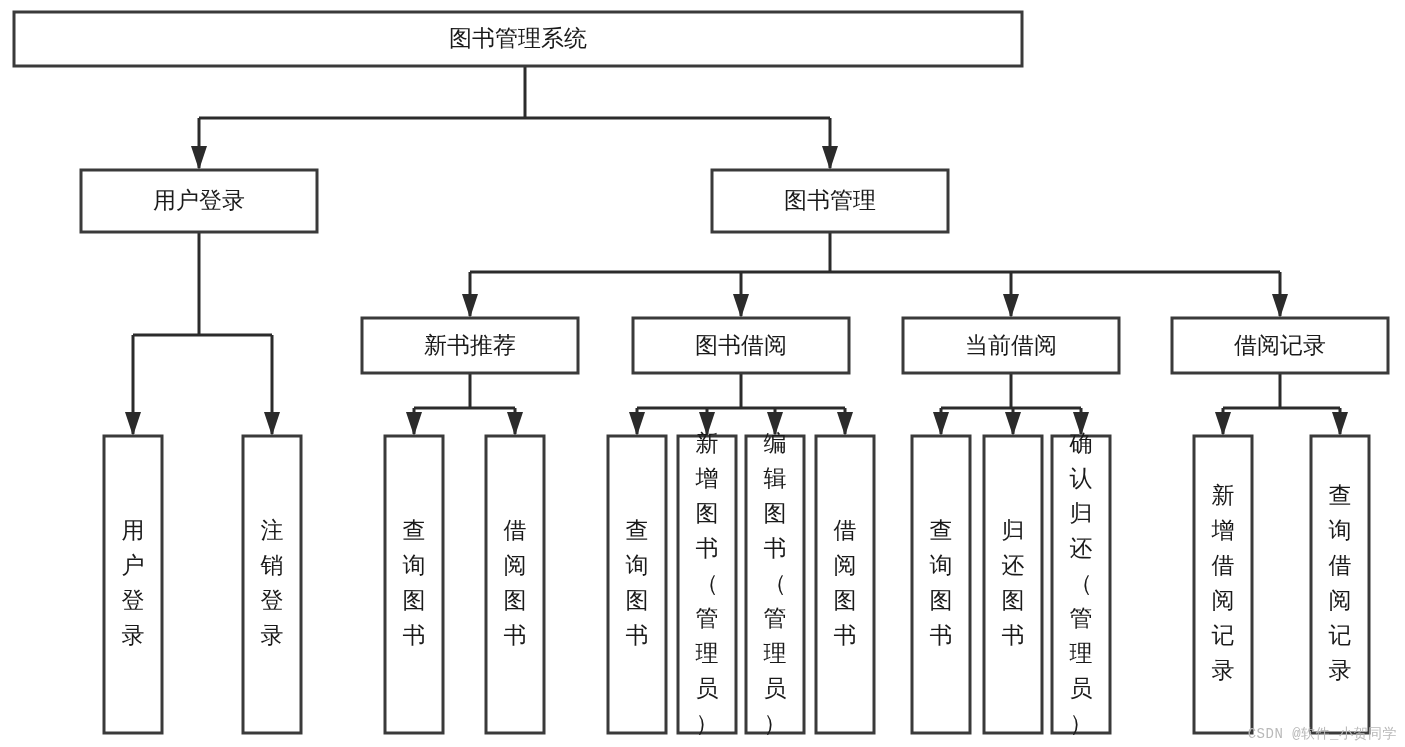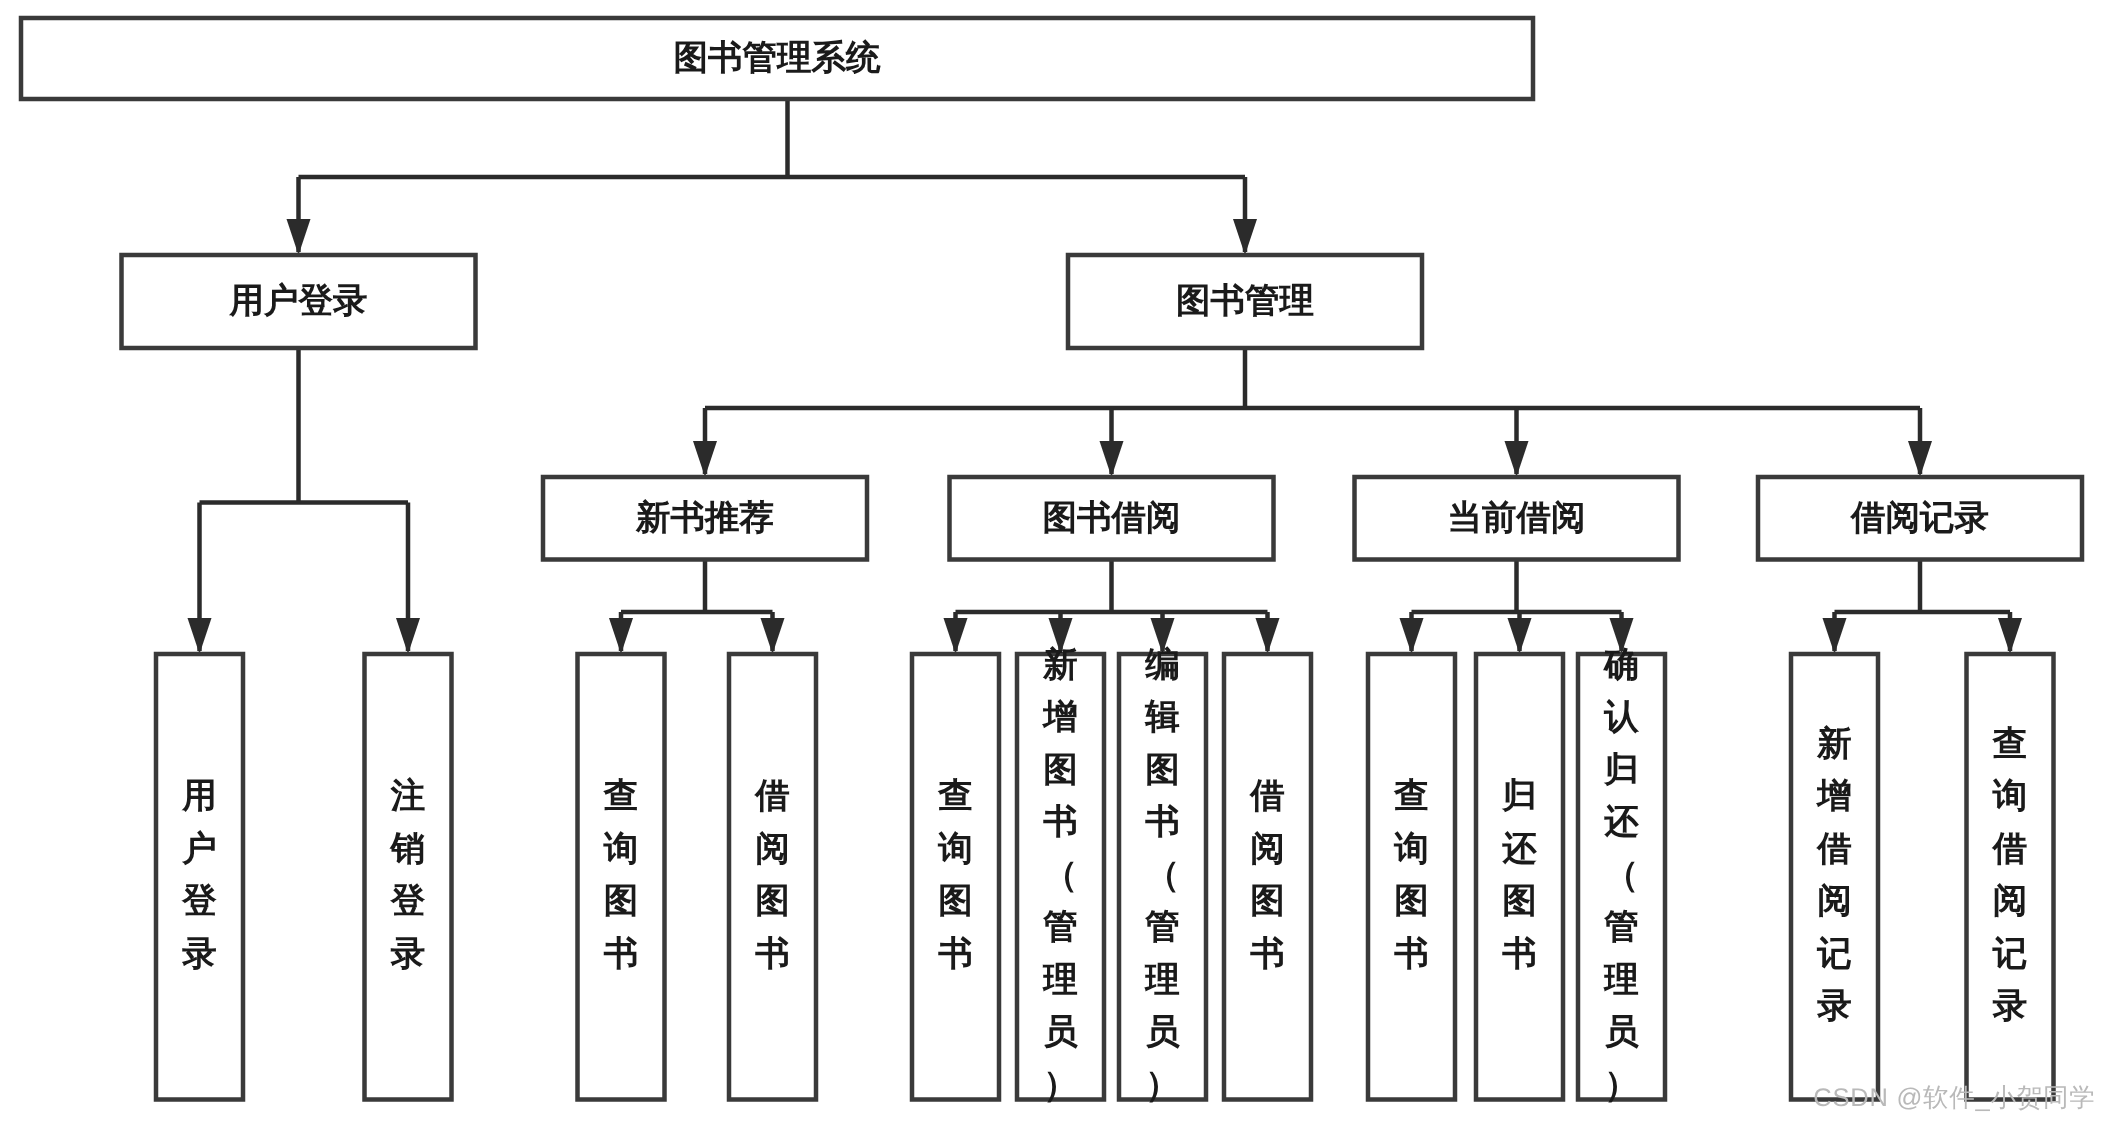--- a/index.html
+++ b/index.html
@@ -20,7 +20,6 @@
     top: 0;
     width: 1344px;
     height: 747px;
-    font-weight: bold;
   }
   .node-box {
     fill: #ffffff;

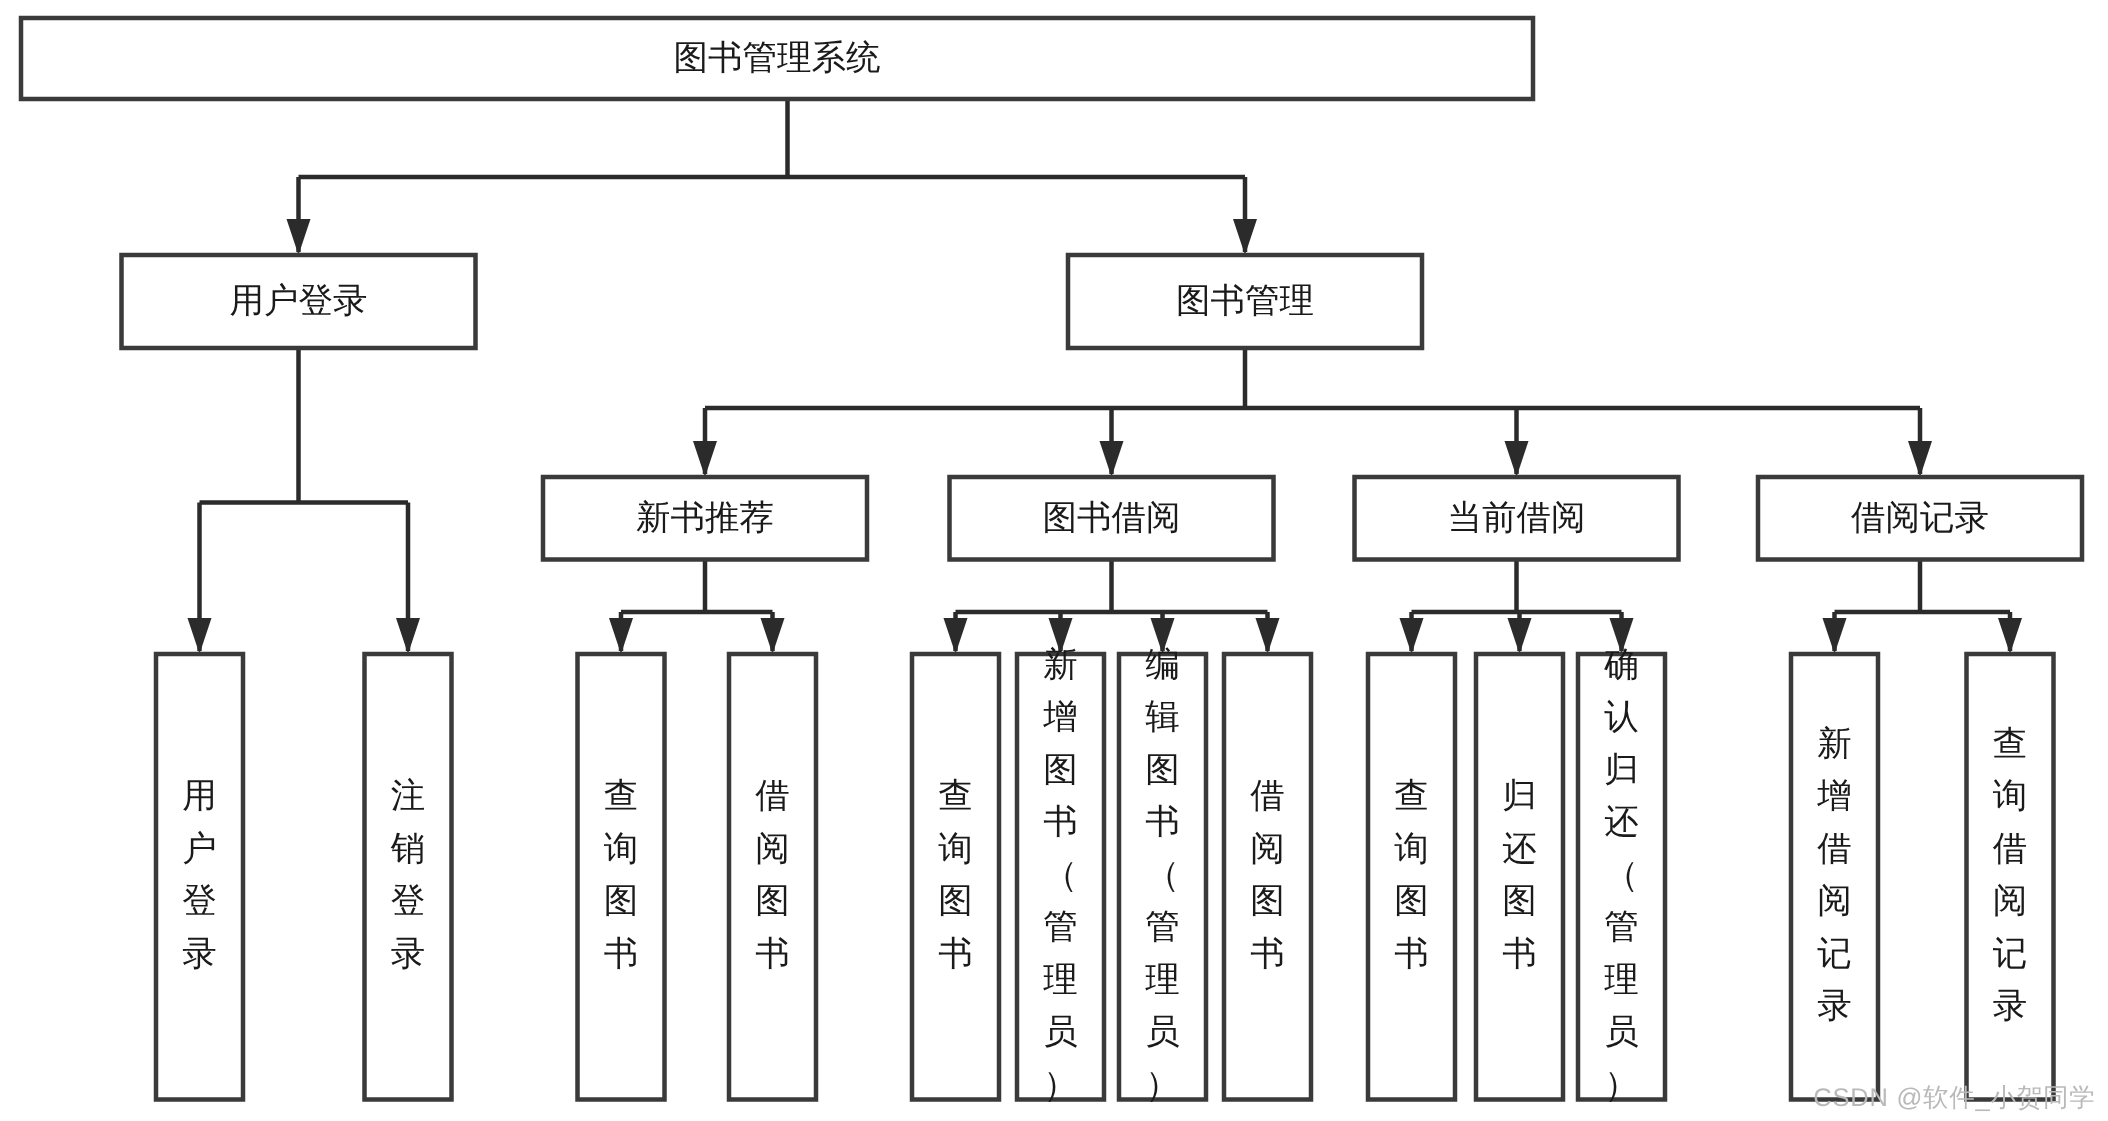--- a/index.html
+++ b/index.html
@@ -51,8 +51,8 @@
     position: absolute;
     right: 8px;
     bottom: 4px;
-    font-family: Liberation Sans, sans-serif;
-    font-size: 17px;
+    font-family: Liberation Mono, monospace;
+    font-size: 14px;
     color: #b9b9b9;
     white-space: nowrap;
     letter-spacing: 0.5px;

